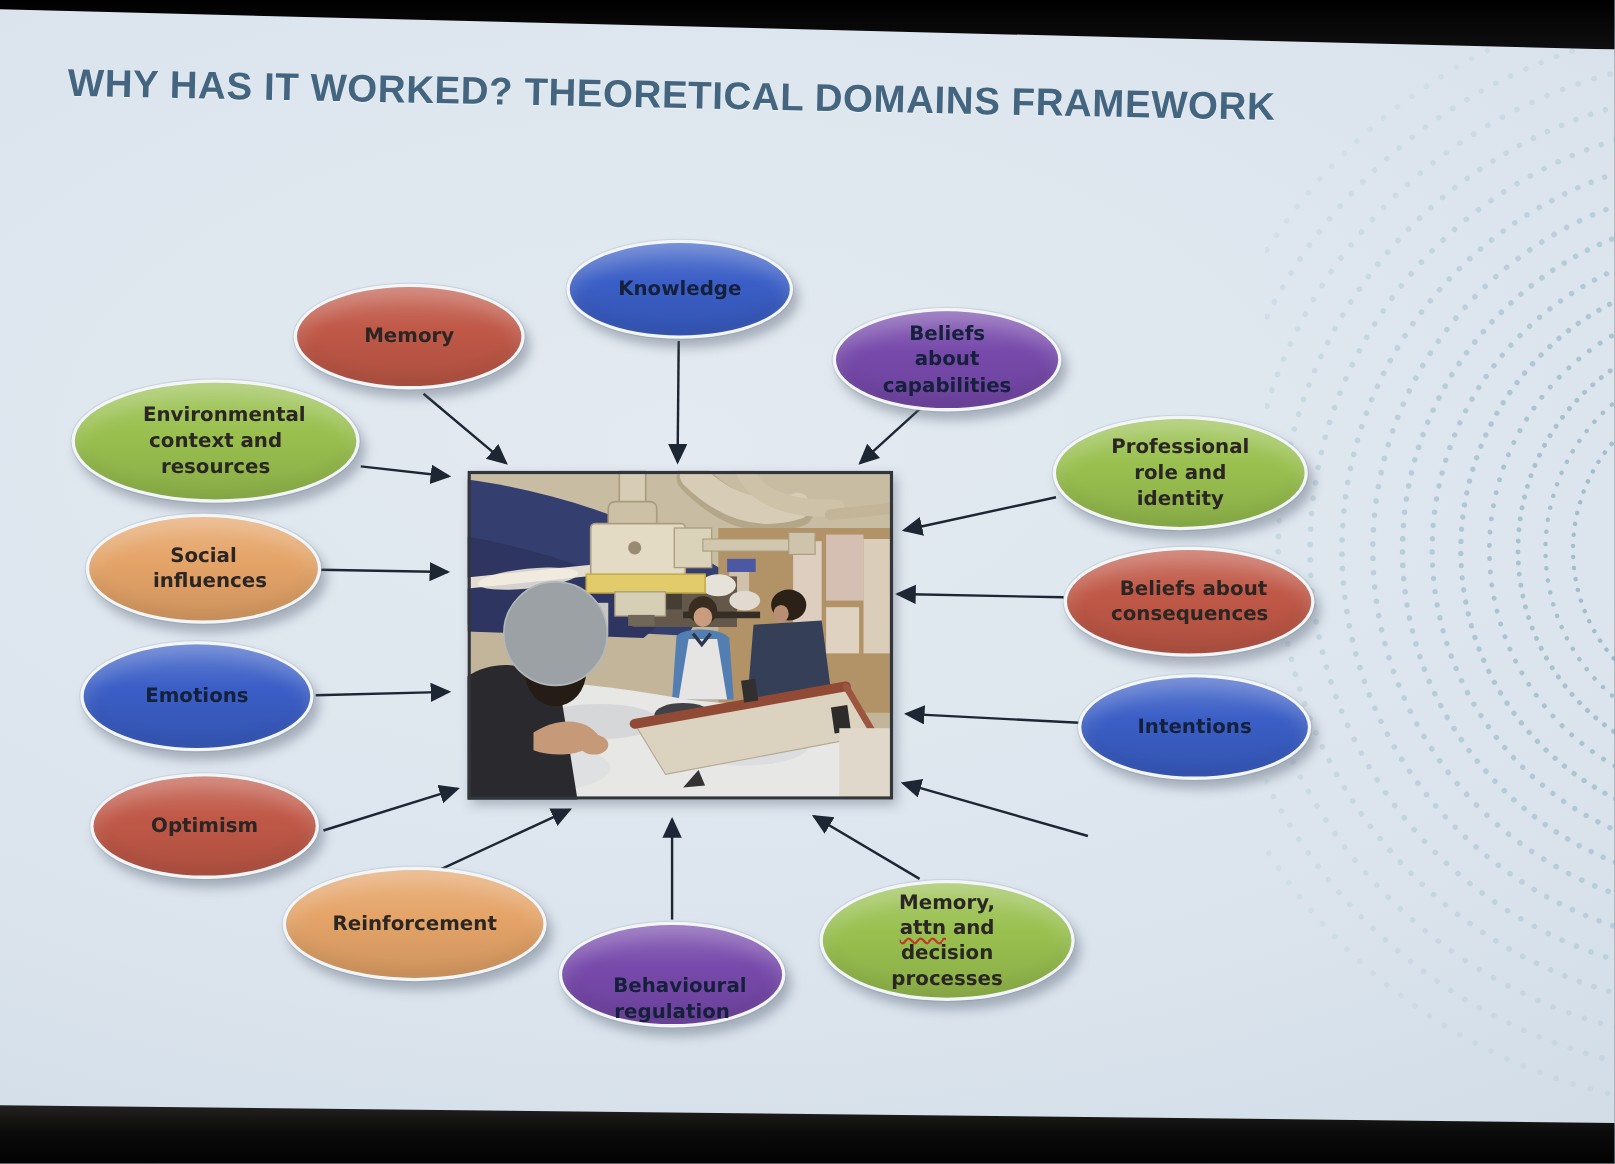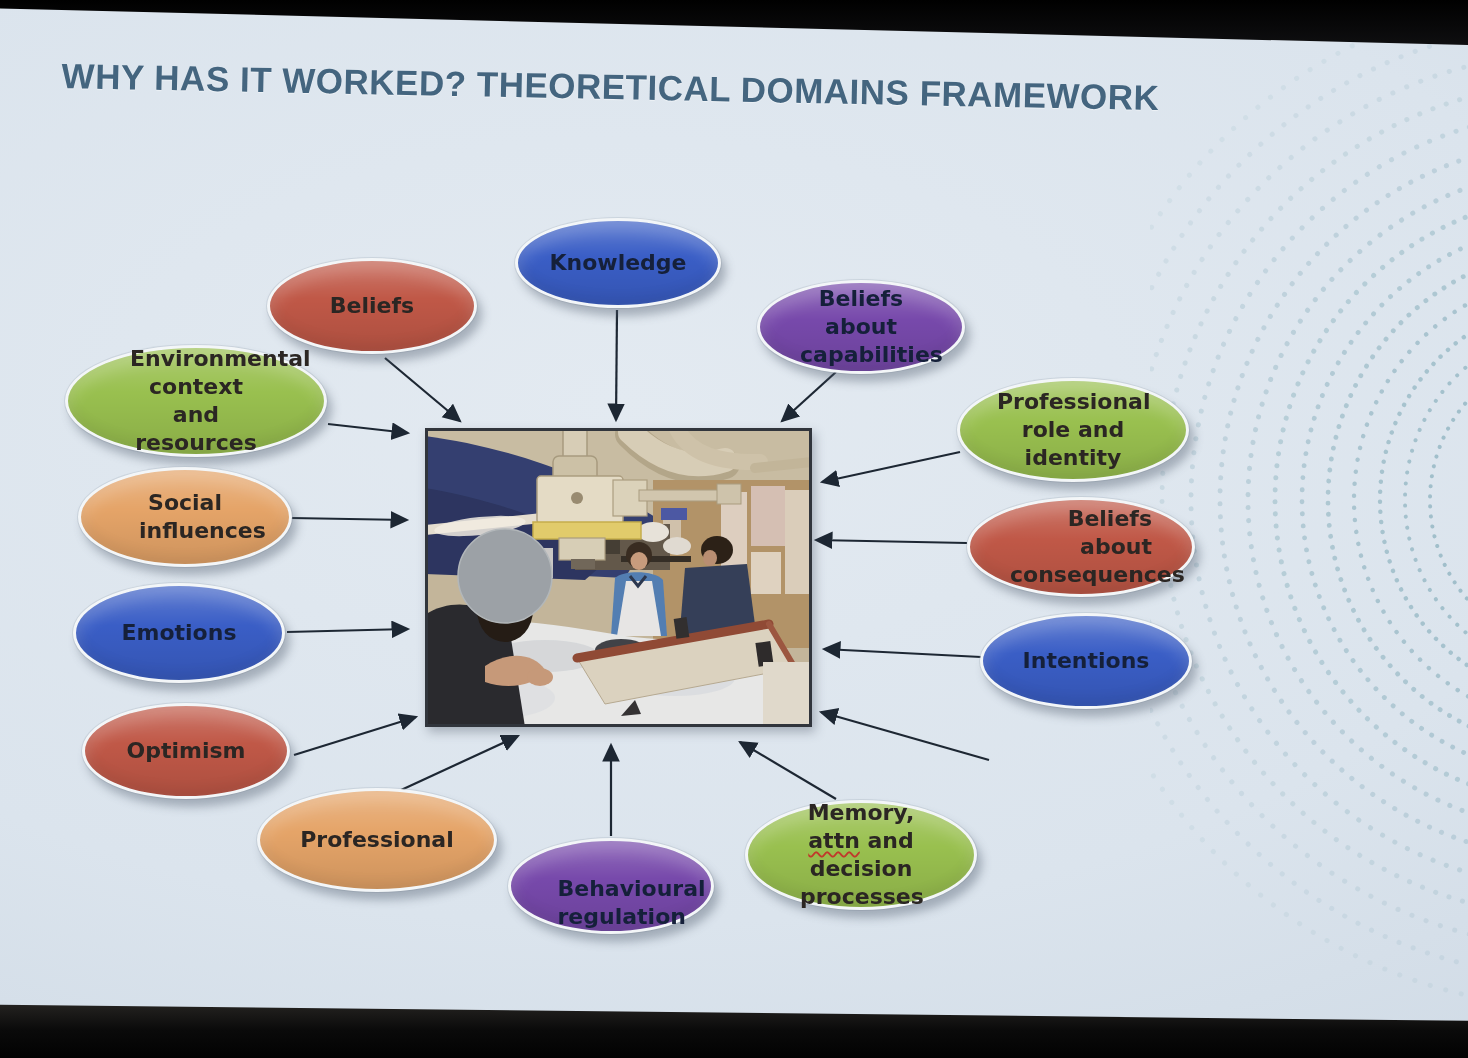--- a/index.html
+++ b/index.html
@@ -49,7 +49,7 @@
                inset 0 10px 16px rgba(255,255,255,.18), inset 0 -6px 14px rgba(0,0,0,.06);
   }
   .ellipse .lbl {
-    font-size:22px; font-weight:600; line-height:1.28; color:#2b2623;
+    font-size:18px; font-weight:600; line-height:1.28; color:#2b2623;
     padding:0 14px; font-family:"DejaVu Sans","Liberation Sans",sans-serif;
   }
   .ellipse.txt-dark .lbl { color:#15203a; }

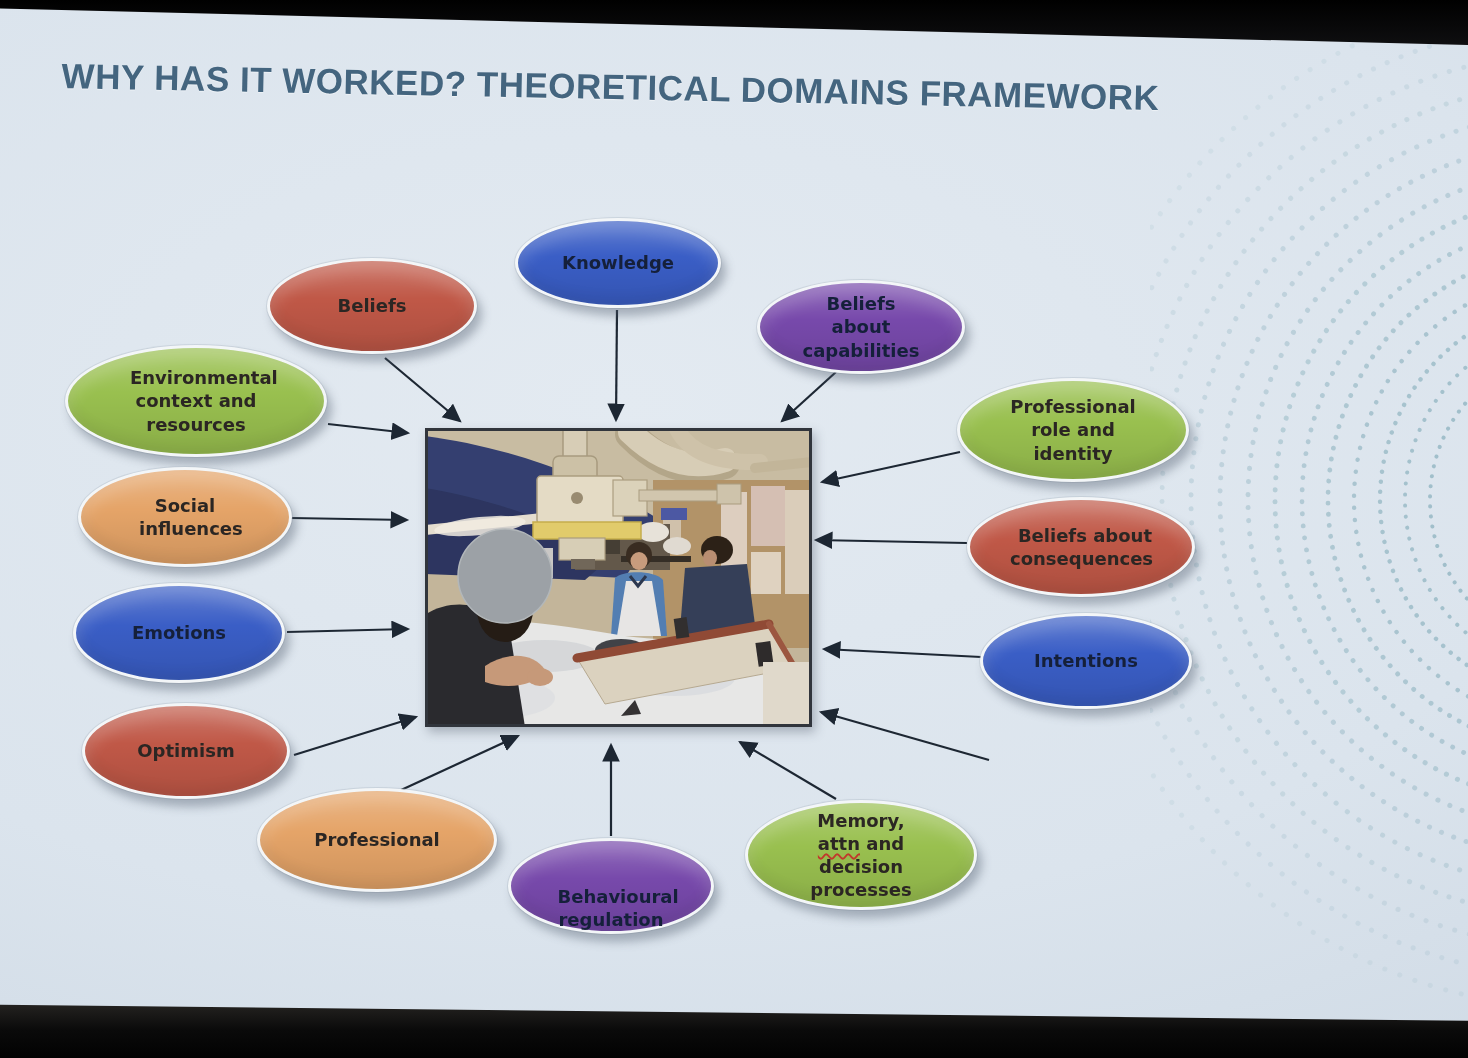--- a/index.html
+++ b/index.html
@@ -117,7 +117,7 @@
       </svg>
 
       <div class="ellipse" style="left: 267px; top: 258px; width: 210px; height: 96px; background: linear-gradient(rgba(255, 255, 255, 0.2), rgba(255, 255, 255, 0) 42%, rgba(0, 0, 0, 0.1)), rgb(192, 88, 71);">
-        <span class="lbl">Beliefs</span>
+        <span class="lbl">Memory</span>
       </div>
 
       <div class="ellipse txt-dark" style="left: 515px; top: 218px; width: 206px; height: 90px; background: linear-gradient(rgba(255, 255, 255, 0.2), rgba(255, 255, 255, 0) 42%, rgba(0, 0, 0, 0.1)), rgb(58, 94, 198);">

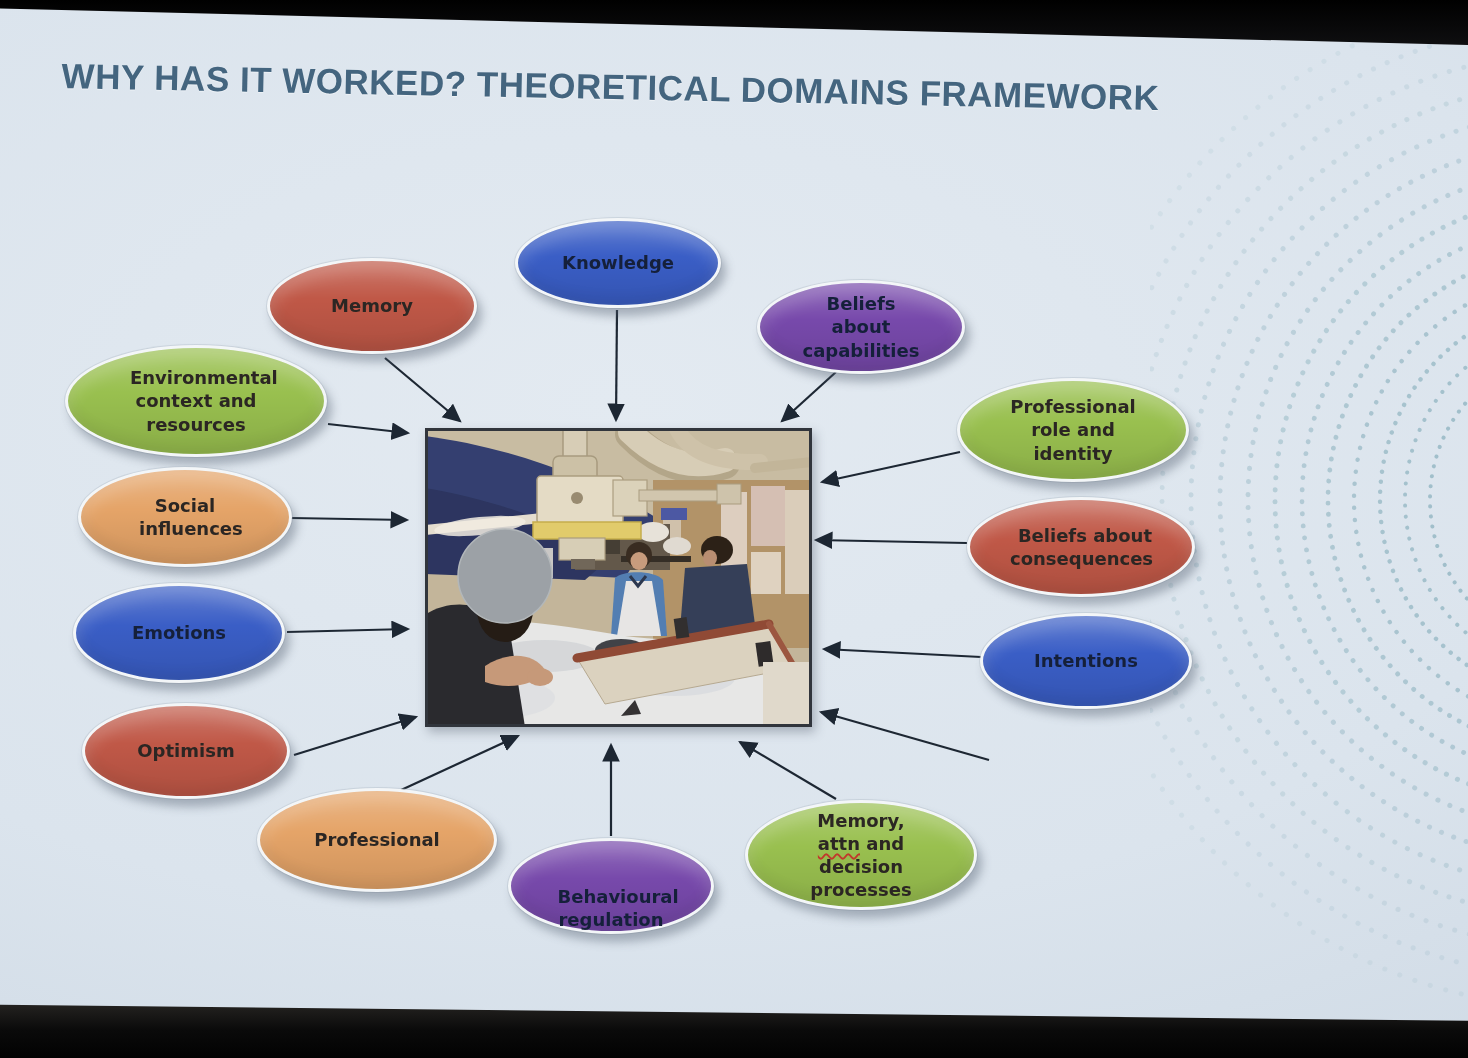--- a/index.html
+++ b/index.html
@@ -158,7 +158,7 @@
 
 
       <div class="ellipse" style="left: 257px; top: 788px; width: 240px; height: 104px; background: linear-gradient(rgba(255, 255, 255, 0.2), rgba(255, 255, 255, 0) 42%, rgba(0, 0, 0, 0.1)), rgb(229, 164, 104);">
-        <span class="lbl">Professional</span>
+        <span class="lbl">Reinforcement</span>
       </div>
 
       <div class="ellipse txt-dark" style="left: 508px; top: 838px; width: 206px; height: 96px; background: linear-gradient(rgba(255, 255, 255, 0.2), rgba(255, 255, 255, 0) 42%, rgba(0, 0, 0, 0.1)), rgb(119, 73, 171); align-items: flex-end;">

